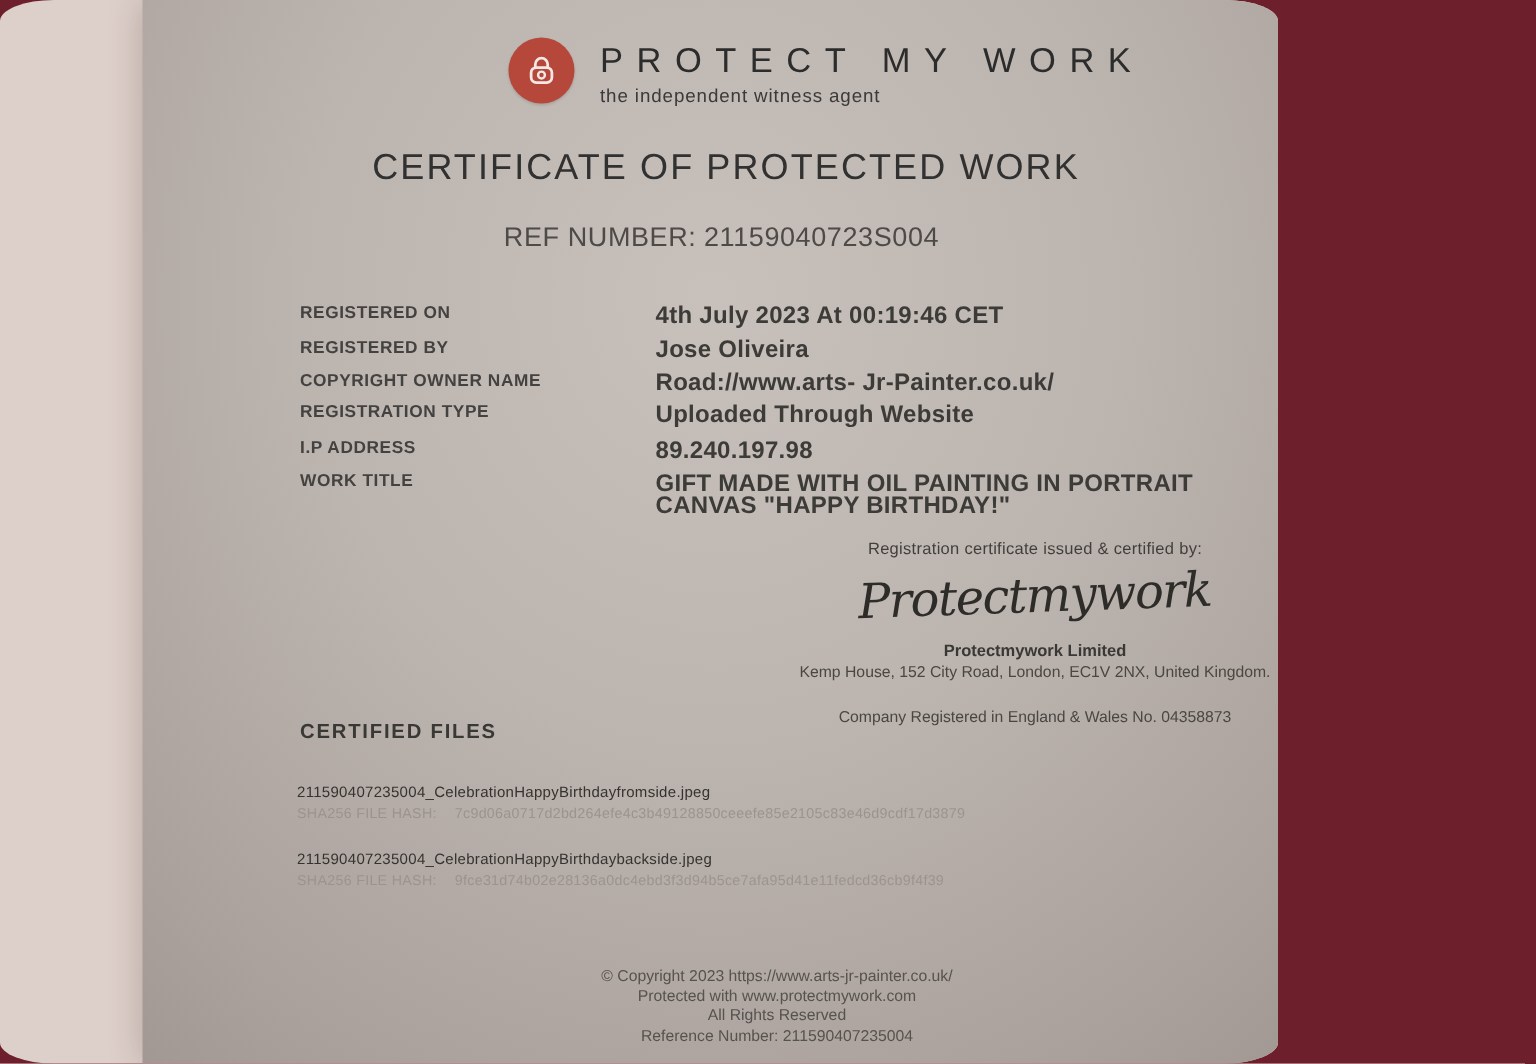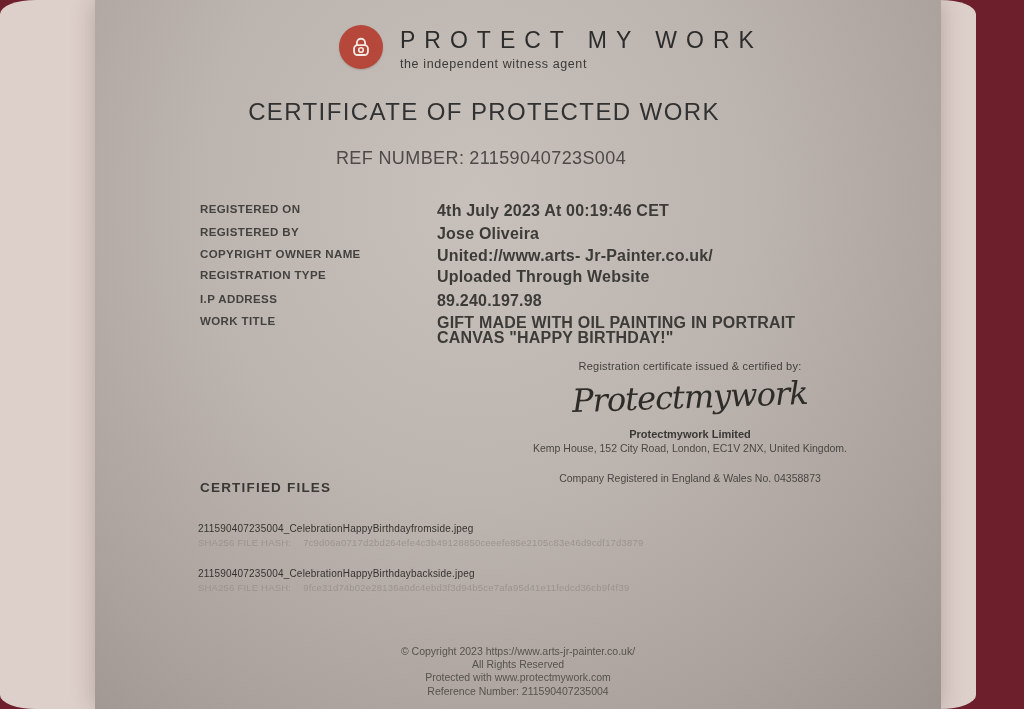--- a/index.html
+++ b/index.html
@@ -10,7 +10,7 @@
     font-family: "Liberation Sans", sans-serif;
     -webkit-font-smoothing: antialiased;
   }
-  .stage { position: relative; width: 976px; height: 709px; }
+  .stage { position: relative; width: 852px; height: 709px; }
 
   
   .photo-bg {

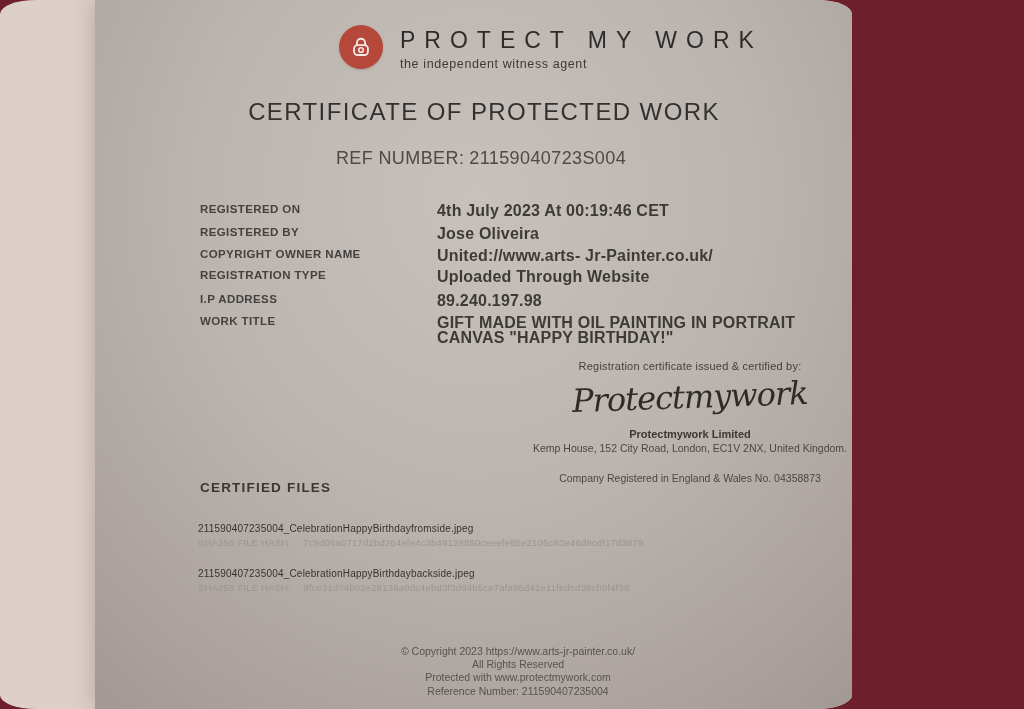--- a/index.html
+++ b/index.html
@@ -147,7 +147,7 @@
         </div>
         <div class="drow">
           <span class="dlabel">COPYRIGHT OWNER NAME</span>
-          <span class="dvalue">United://www.arts- Jr-Painter.co.uk/</span>
+          <span class="dvalue">Road://www.arts- Jr-Painter.co.uk/</span>
         </div>
         <div class="drow">
           <span class="dlabel">REGISTRATION TYPE</span>

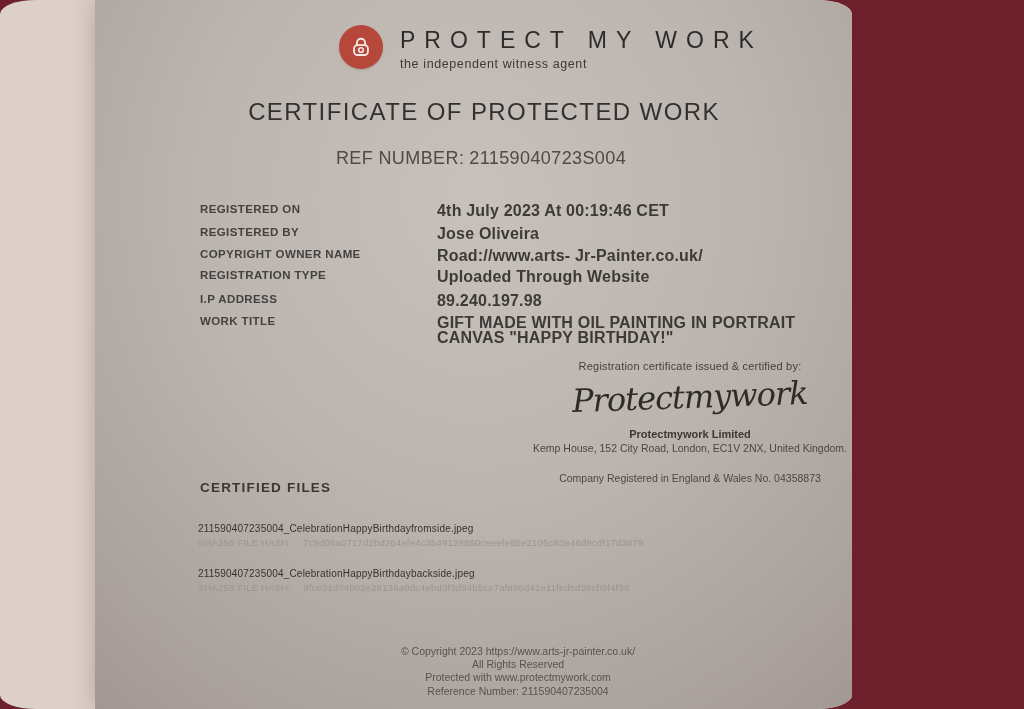--- a/index.html
+++ b/index.html
@@ -189,8 +189,8 @@
 
       <div class="footer">
         <div>© Copyright 2023 https://www.arts-jr-painter.co.uk/</div>
+        <div>Protected with www.protectmywork.com</div>
         <div>All Rights Reserved</div>
-        <div>Protected with www.protectmywork.com</div>
         <div>Reference Number: 211590407235004</div>
       </div>
 

